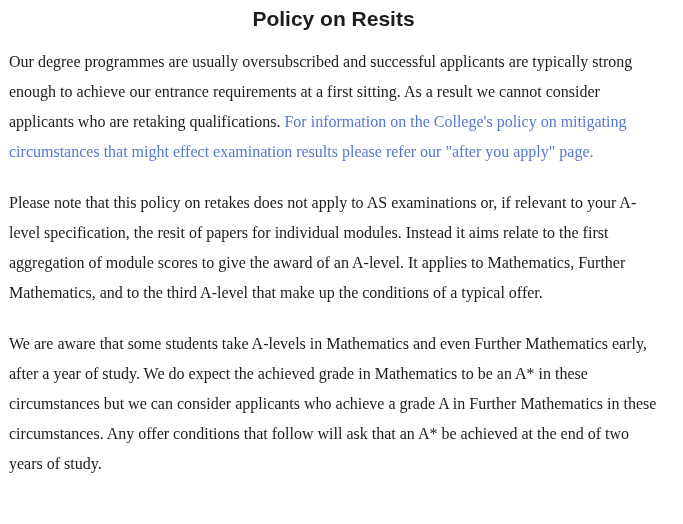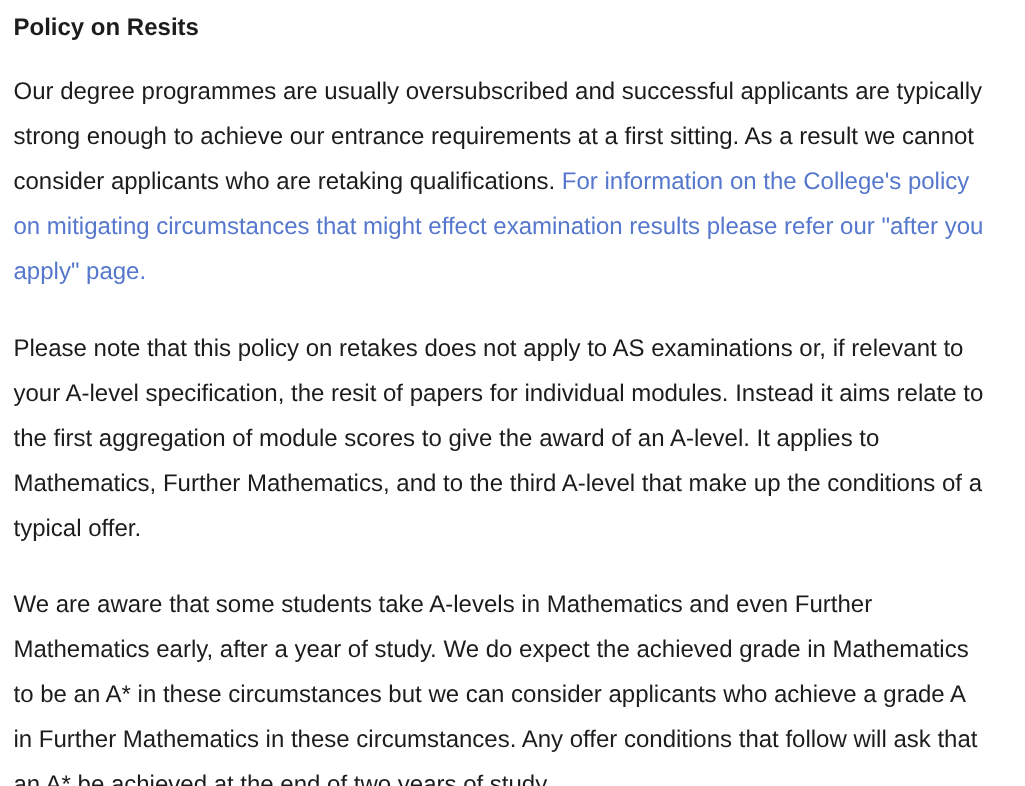--- a/index.html
+++ b/index.html
@@ -25,11 +25,12 @@
     width: 672px;
   }
   .doc h1 {
-    font-size: 16px;
+    font-size: 21px;
     font-weight: bold;
     margin: 0 0 17px 0;
     line-height: 22px;
     color: var(--text);
+    text-align: center;
   }
   .doc p {
     font-size: 16px;

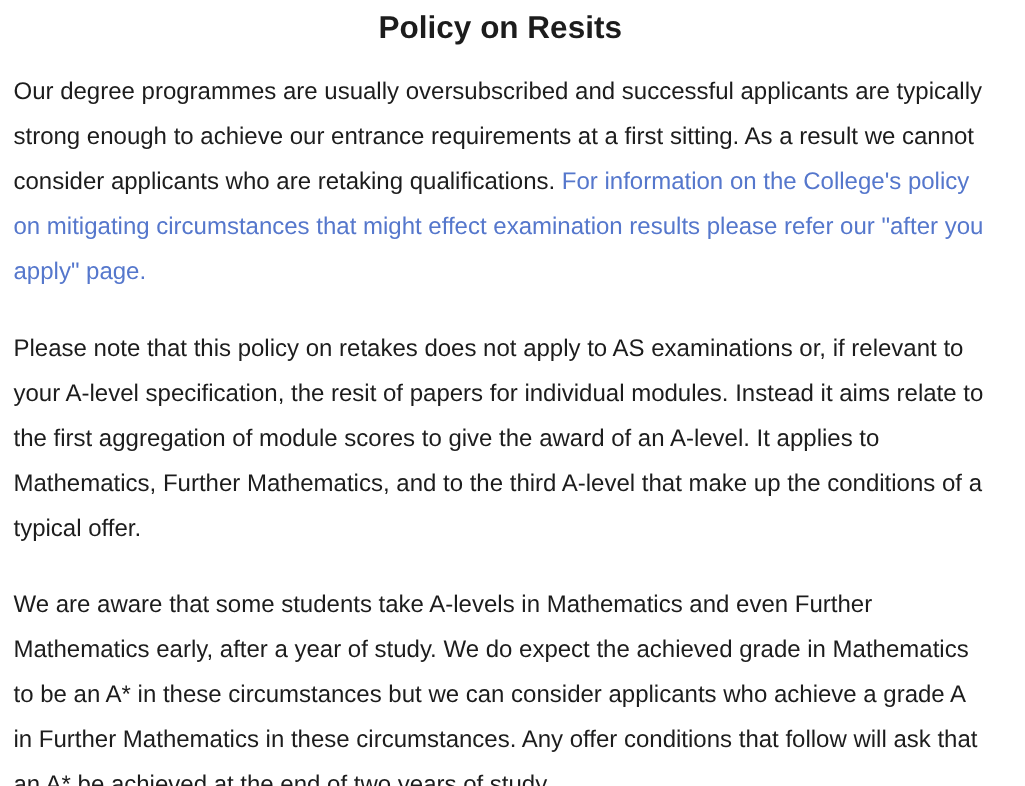--- a/index.html
+++ b/index.html
@@ -37,6 +37,7 @@
     line-height: 30px;
     margin: 0 0 21px 0;
     color: var(--text);
+    font-family: Liberation Serif, serif;
   }
   .doc a.link {
     color: var(--link);

